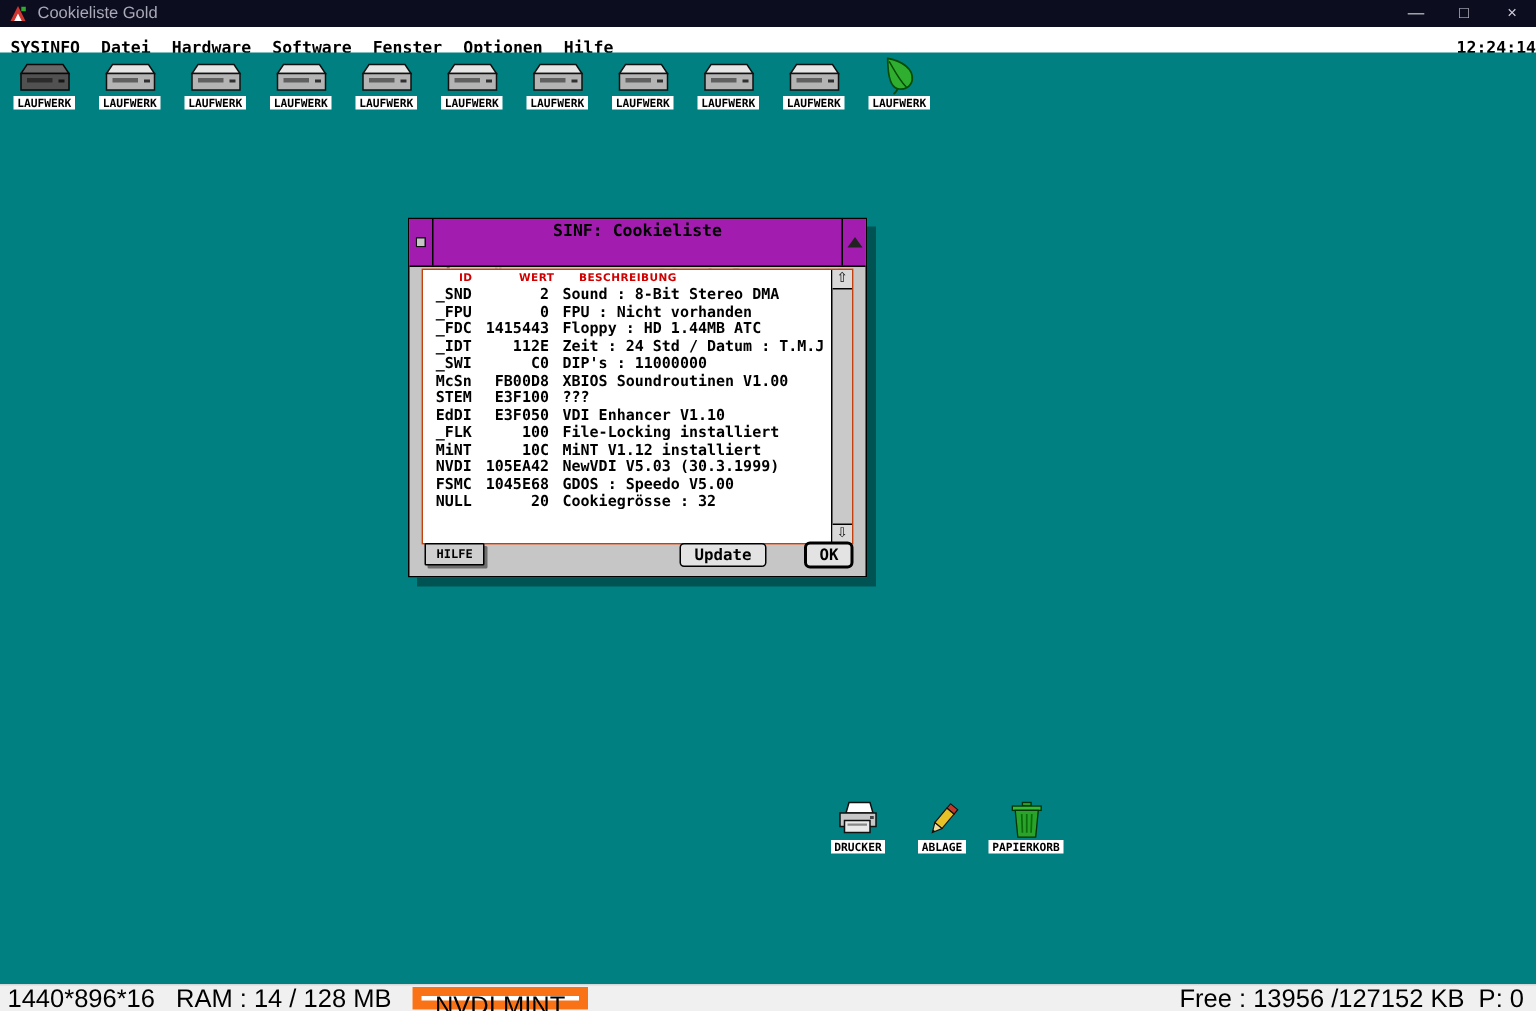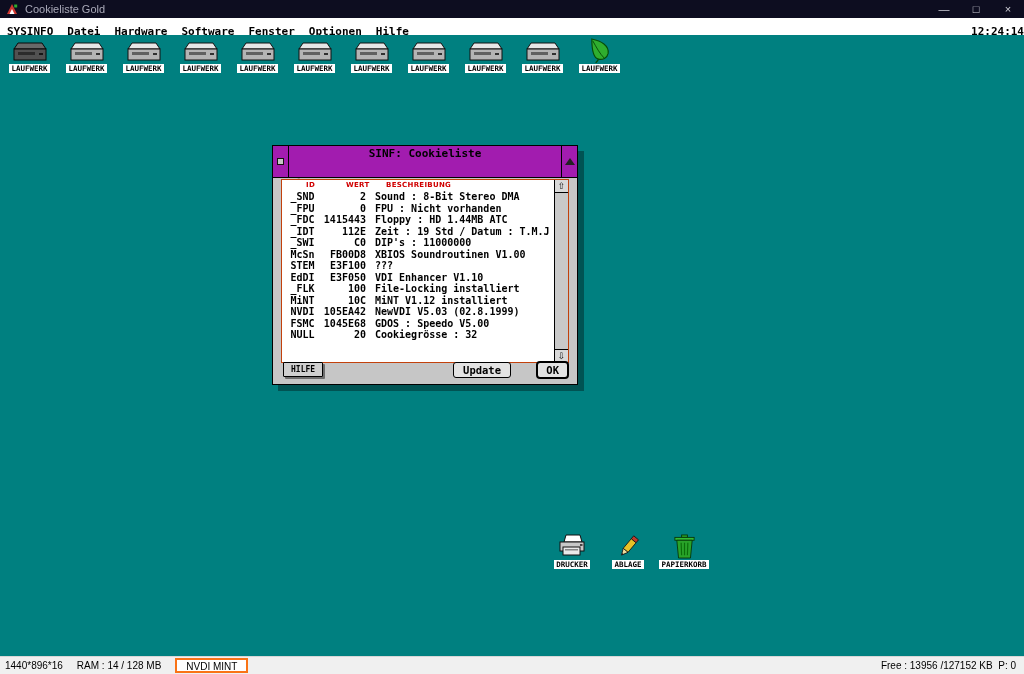--- a/index.html
+++ b/index.html
@@ -321,7 +321,7 @@
             <div class="cookie-row">
               <span class="col-id">_IDT</span>
               <span class="col-wert">112E</span>
-              <span class="col-desc">Zeit : 19 Std / Datum : T.M.J</span>
+              <span class="col-desc">Zeit : 24 Std / Datum : T.M.J</span>
             </div>
             <div class="cookie-row">
               <span class="col-id">_SWI</span>

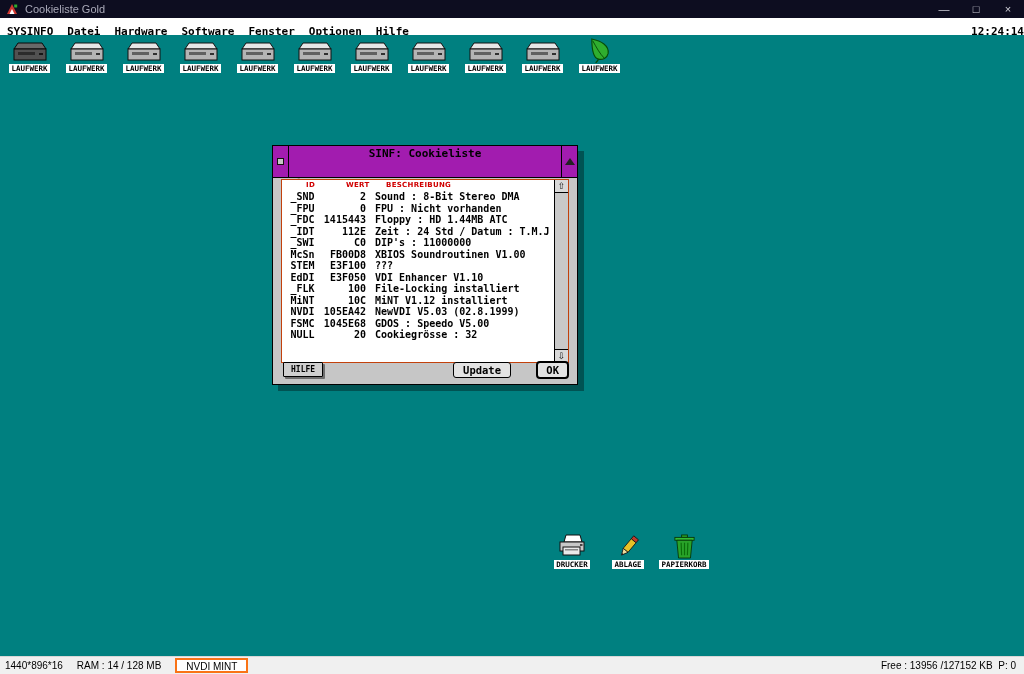--- a/index.html
+++ b/index.html
@@ -356,7 +356,7 @@
             <div class="cookie-row">
               <span class="col-id">NVDI</span>
               <span class="col-wert">105EA42</span>
-              <span class="col-desc">NewVDI V5.03 (02.8.1999)</span>
+              <span class="col-desc">NewVDI V5.03 (30.3.1999)</span>
             </div>
             <div class="cookie-row">
               <span class="col-id">FSMC</span>

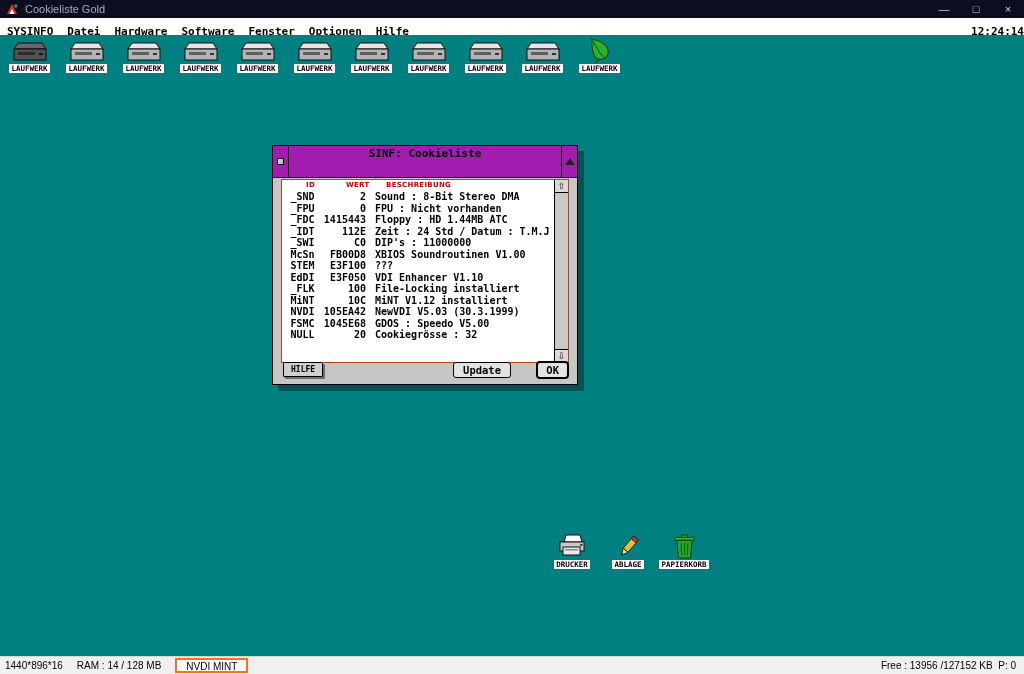--- a/index.html
+++ b/index.html
@@ -81,7 +81,7 @@
   
   .statusbar { position:absolute; left:0; right:0; bottom:0; height:18px; background:#f0f0f0;
     border-top:1px solid #d7d7d7; display:flex; align-items:center;
-    font-family:"Liberation Sans", sans-serif; font-size:10px; color:#000; }
+    font-family:"Liberation Sans", sans-serif; font-size:17px; color:#000; }
   .sb-left { padding-left:5px; white-space:pre; }
   .sb-ram { padding-left:14px; white-space:pre; }
   .sb-box { margin-left:14px; background:#fff; border:2px solid #f97316; padding:0 9px;

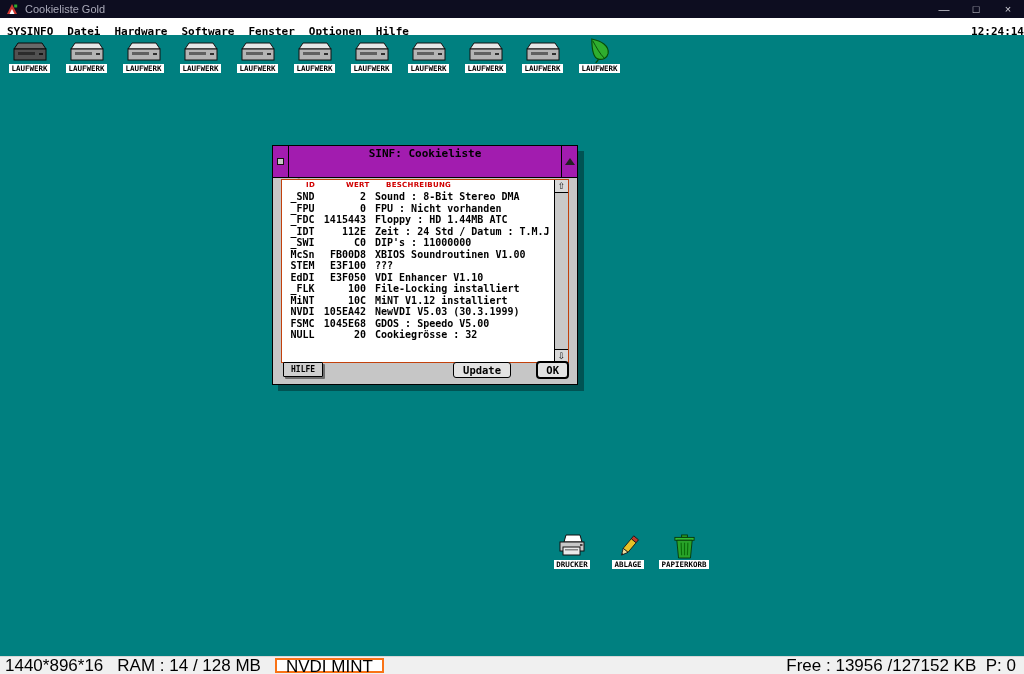--- a/index.html
+++ b/index.html
@@ -84,7 +84,7 @@
     font-family:"Liberation Sans", sans-serif; font-size:17px; color:#000; }
   .sb-left { padding-left:5px; white-space:pre; }
   .sb-ram { padding-left:14px; white-space:pre; }
-  .sb-box { margin-left:14px; background:#fff; border:2px solid #f97316; padding:0 9px;
+  .sb-box { margin-left:14px; background:#fff; border:6px solid #f97316; padding:0 9px;
     height:15px; line-height:14px; white-space:pre; }
   .sb-spacer { flex:1; }
   .sb-right { padding-right:8px; white-space:pre; }

